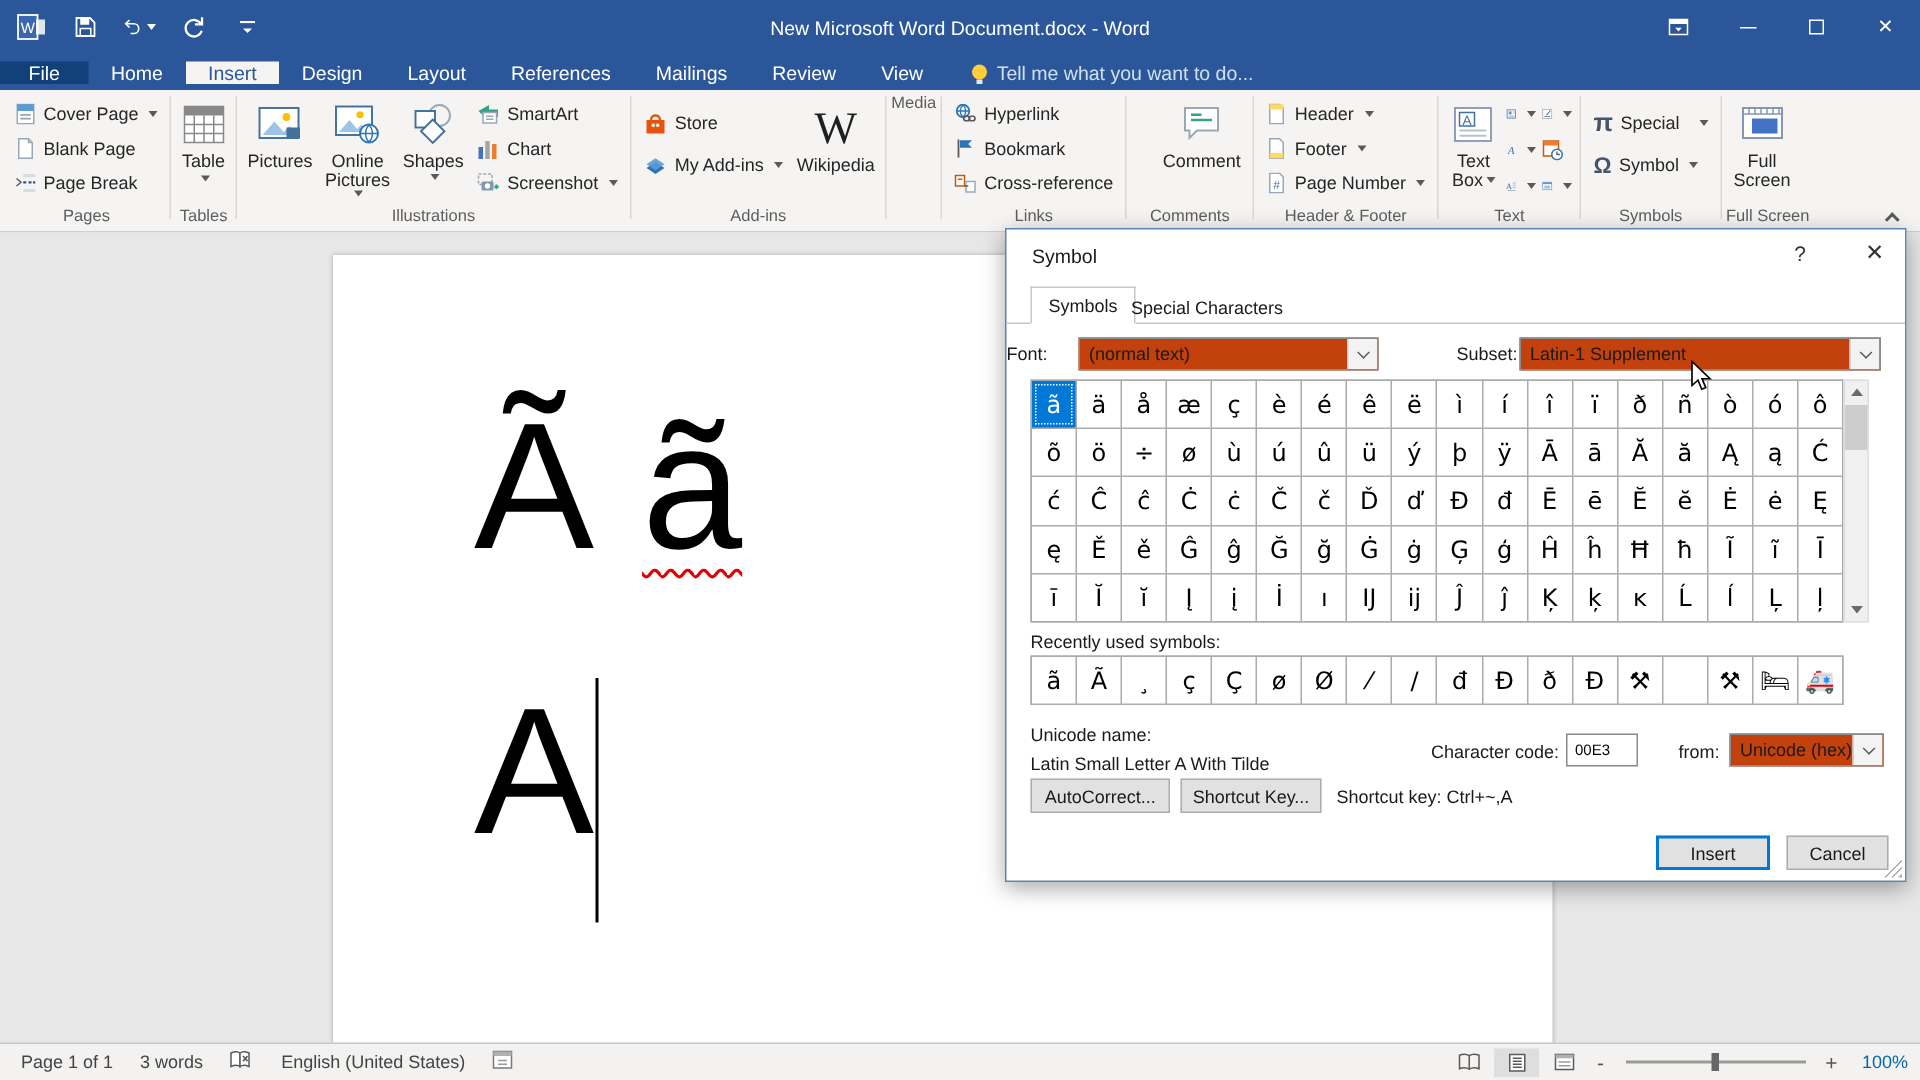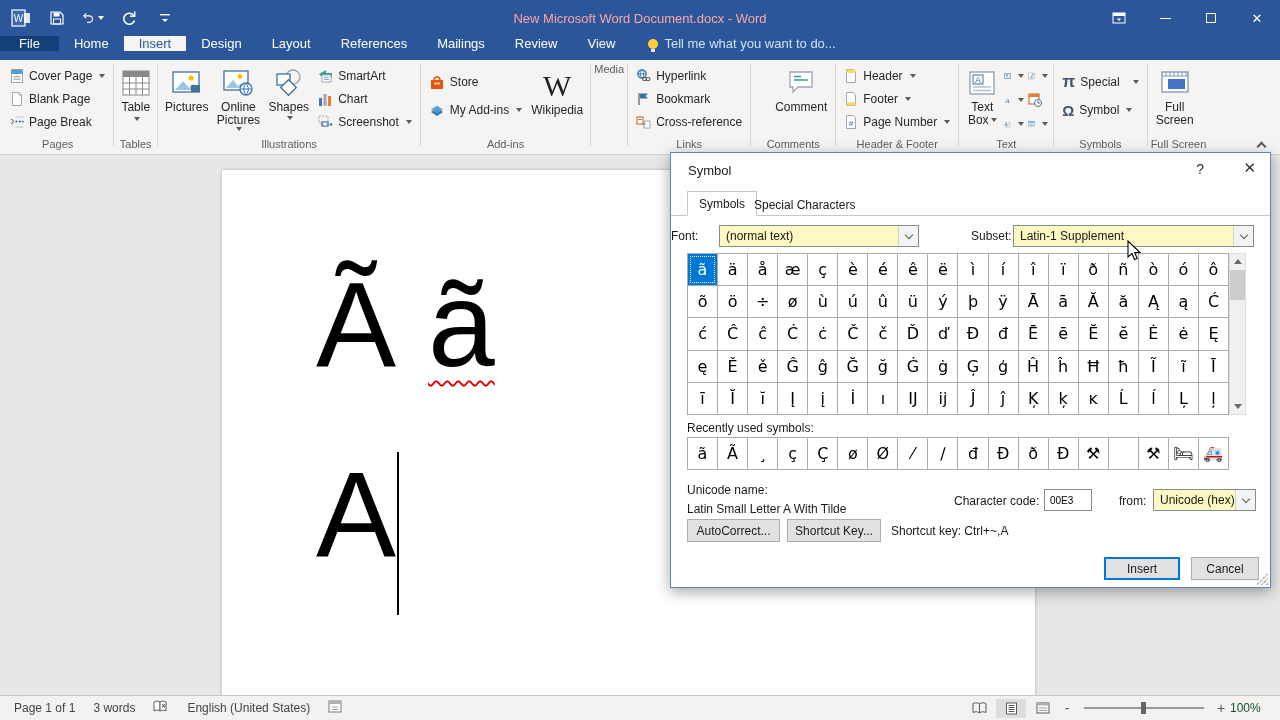--- a/index.html
+++ b/index.html
@@ -11,7 +11,7 @@
   .tb{position:absolute;left:0;top:0;right:0;height:36px;background:#2b579a;display:flex;align-items:center;color:#fff;}
   .qat{display:flex;align-items:center;gap:14px;padding-left:10px;width:200px;}
   .ticon{display:flex;align-items:center;justify-content:center;width:22px;height:22px;}
-  .tb-title{position:absolute;left:0;right:0;text-align:center;font-size:13px;color:#fca5a5;pointer-events:none;}
+  .tb-title{position:absolute;left:0;right:0;text-align:center;font-size:13px;color:#ffffff;pointer-events:none;}
   .winbtns{position:absolute;right:0;top:0;height:36px;display:flex;}
   .wb{width:46px;height:36px;display:flex;align-items:center;justify-content:center;font-size:13px;color:#fff;}
   .wb-min i{display:block;width:11px;height:1px;background:#fff;}

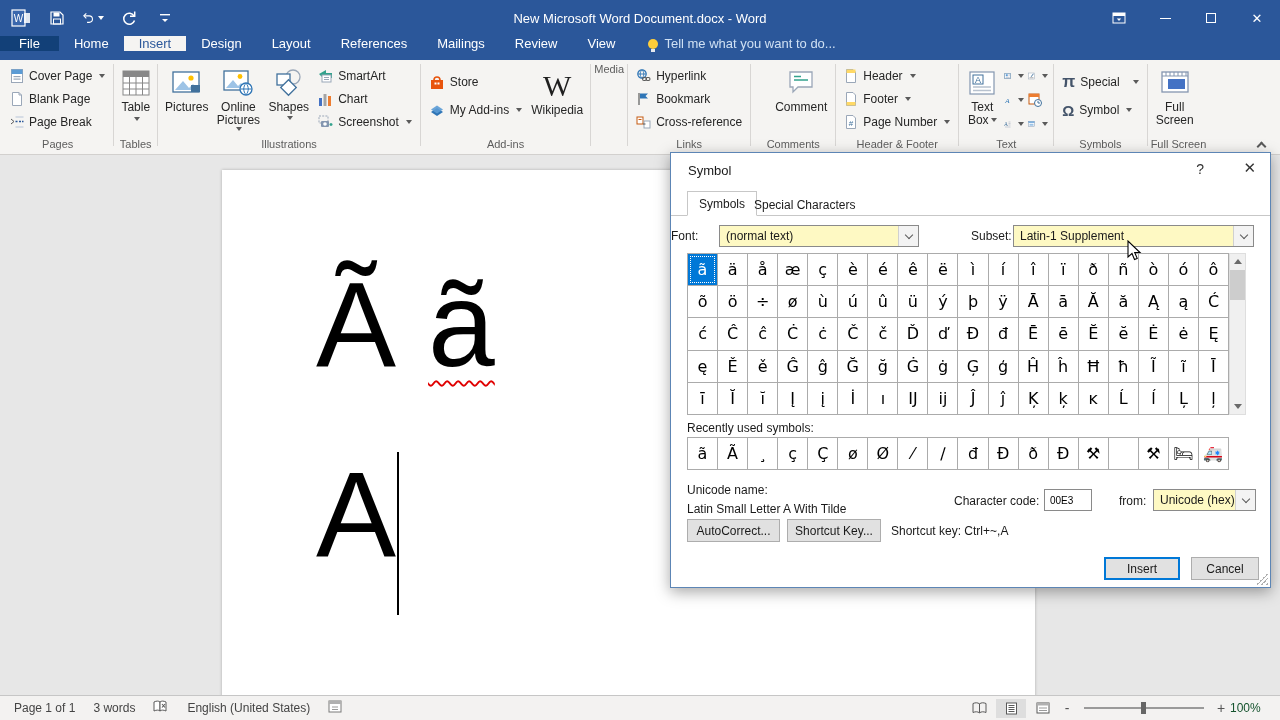--- a/index.html
+++ b/index.html
@@ -19,7 +19,7 @@
   .caretdn{display:inline-block;width:0;height:0;border-left:3px solid transparent;border-right:3px solid transparent;border-top:4px solid #fff;}
 
   
-  .tabs{position:absolute;left:0;top:36px;right:0;height:24px;background:#2b579a;display:flex;align-items:flex-start;color:#fff;font-size:13px;}
+  .tabs{position:absolute;left:0;top:36px;right:0;height:24px;background:#2b579a;display:flex;align-items:center;color:#fff;font-size:13px;}
   .tab{padding:0 15px;display:flex;align-items:center;}
   .tab.active{background:#f5f4f2;color:#2b579a;}
   .tellme{display:flex;align-items:center;gap:6px;color:#cfe0f3;padding-left:18px;font-size:13px;}

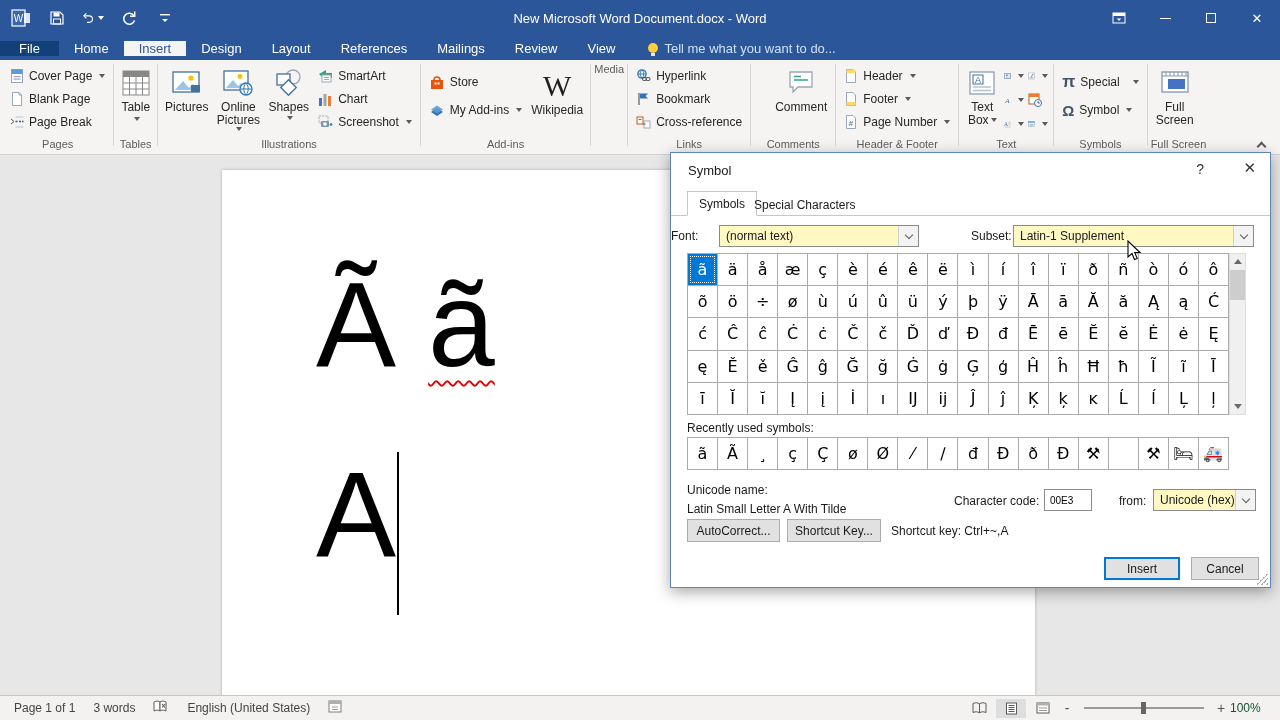--- a/index.html
+++ b/index.html
@@ -69,7 +69,7 @@
   .dtab.t1pos{left:16px;}
   .drow-font{position:absolute;left:0;right:0;top:72px;height:22px;}
   .dlabel{position:absolute;font-size:12px;color:#1a1a1a;}
-  .combo{position:absolute;height:22px;background:#fef9c3;border:1px solid #8a8a8a;display:flex;align-items:center;padding:0 22px 0 6px;font-size:12px;white-space:nowrap;overflow:hidden;}
+  .combo{position:absolute;height:22px;background:#c2410c;border:1px solid #8a8a8a;display:flex;align-items:center;padding:0 22px 0 6px;font-size:12px;white-space:nowrap;overflow:hidden;}
   .combo .dd{position:absolute;right:0;top:0;bottom:0;width:20px;background:#f3f3f3;border-left:1px solid #d0d0d0;display:flex;align-items:center;justify-content:center;}
   .chev{display:inline-block;width:6px;height:6px;border-right:1.6px solid #5a5a5a;border-bottom:1.6px solid #5a5a5a;transform:rotate(45deg);margin-top:-3px;}
   .symgrid{position:absolute;left:16px;top:100px;width:542px;height:162px;background:#ababab;border:1px solid #ababab;display:grid;grid-template-columns:repeat(18,1fr);grid-auto-rows:1fr;gap:1px;}

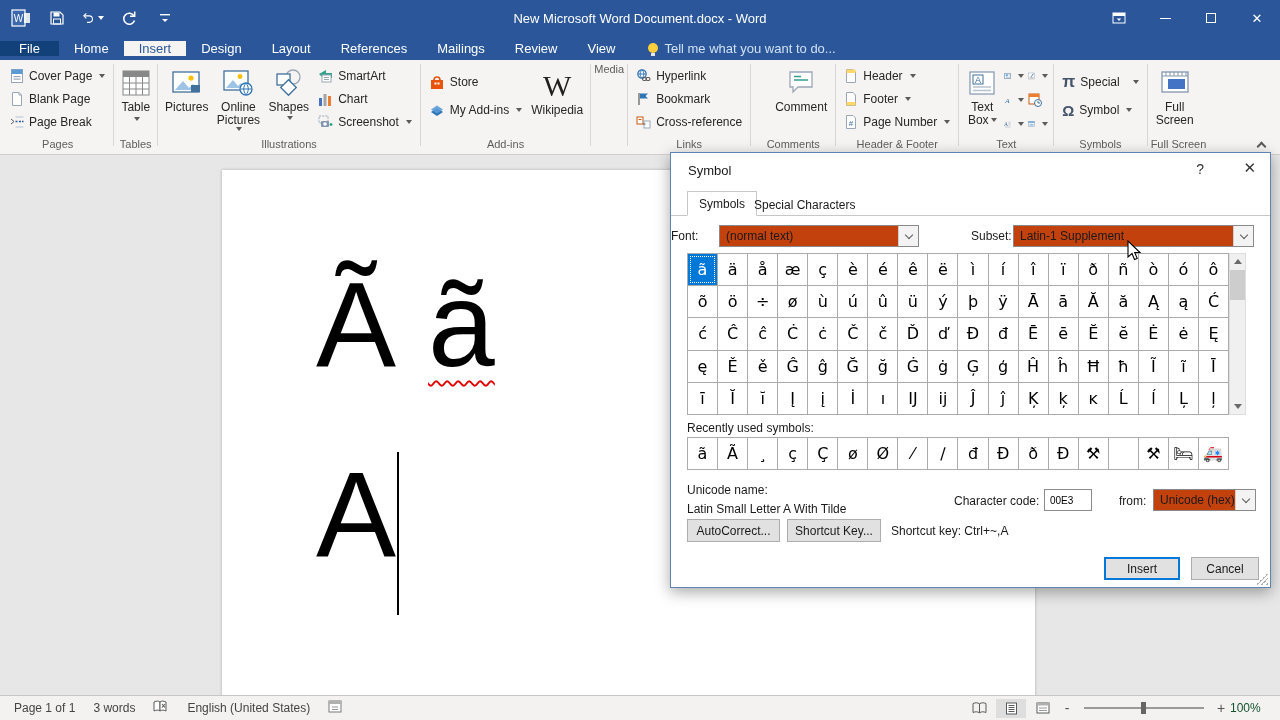--- a/index.html
+++ b/index.html
@@ -108,7 +108,7 @@
   .zoomtrack{position:relative;width:120px;height:2px;background:#9a9a9a;margin:0 8px;}
   .zoomthumb{position:absolute;left:57px;top:-5px;width:5px;height:12px;background:#666;}
   .zsign{font-size:14px;color:#555;width:14px;text-align:center;}
-  .zoomlabel{width:42px;color:#14532d;}
+  .zoomlabel{width:42px;text-align:right;color:#0369a1;}
 
   
   .mcursor{position:absolute;left:1124px;top:240px;z-index:99;}

